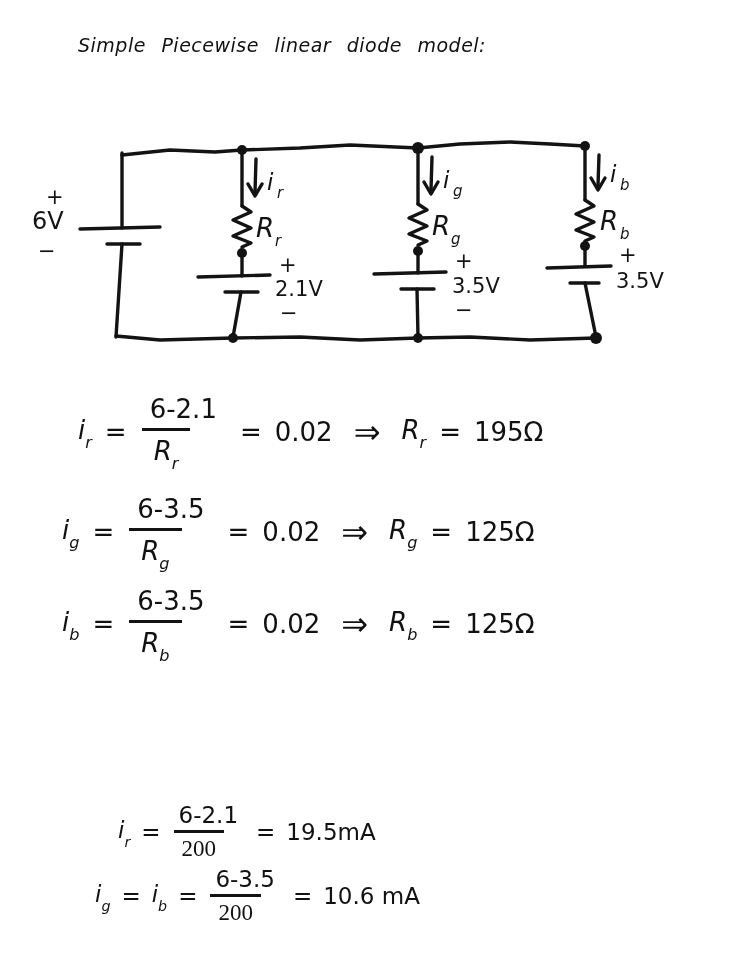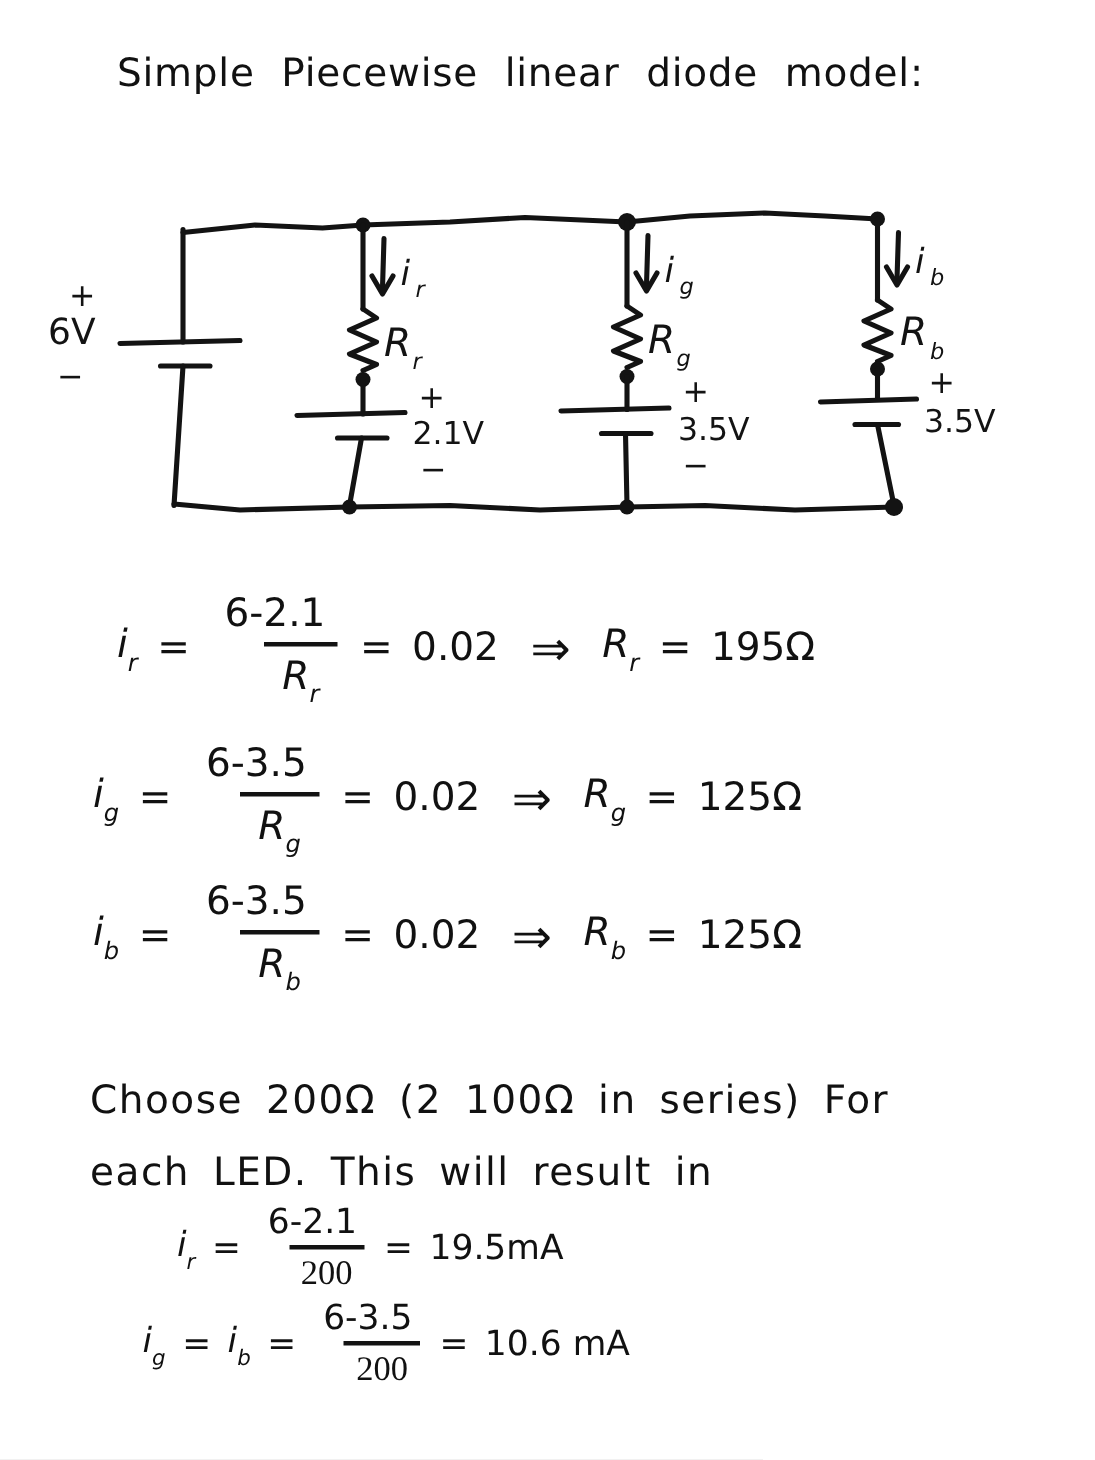--- a/index.html
+++ b/index.html
@@ -14,8 +14,9 @@
   
   .title{
     position:absolute;left:78px;top:34px;
-    font-size:26px;letter-spacing:.5px;word-spacing:9px;
+    font-size:19px;letter-spacing:.5px;word-spacing:9px;
     white-space:nowrap;
+    font-style:italic;
   }
   
   .circuit{position:absolute;left:0;top:0;width:730px;height:380px;}

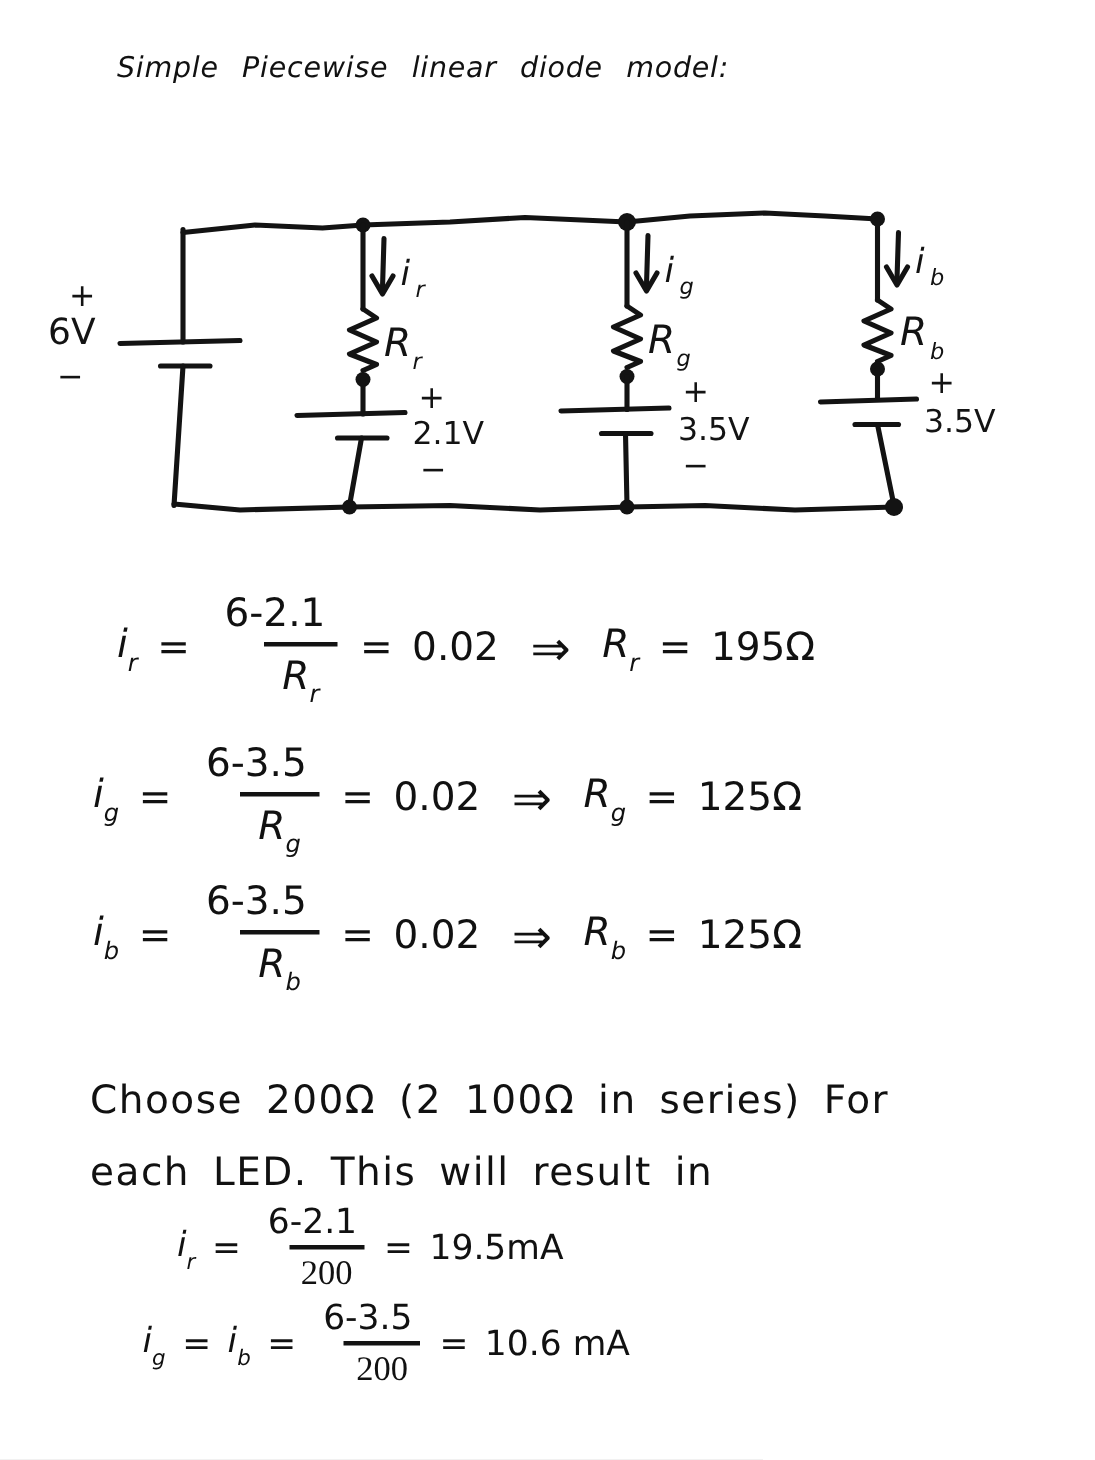--- a/index.html
+++ b/index.html
@@ -36,7 +36,7 @@
   }
   .eq .var{font-style:italic;}
   .eq sub{font-size:.62em;font-style:italic;position:relative;top:3px;}
-  .frac{display:inline-flex;flex-direction:column;align-items:flex-end;margin:0 2px;}
+  .frac{display:inline-flex;flex-direction:column;align-items:flex-start;margin:0 2px;}
   .frac .num{padding:0 8px 4px;}
   .frac .den{border-top:3px solid #131313;padding:5px 12px 0;}
   .implies{font-size:32px;margin:0 8px;}

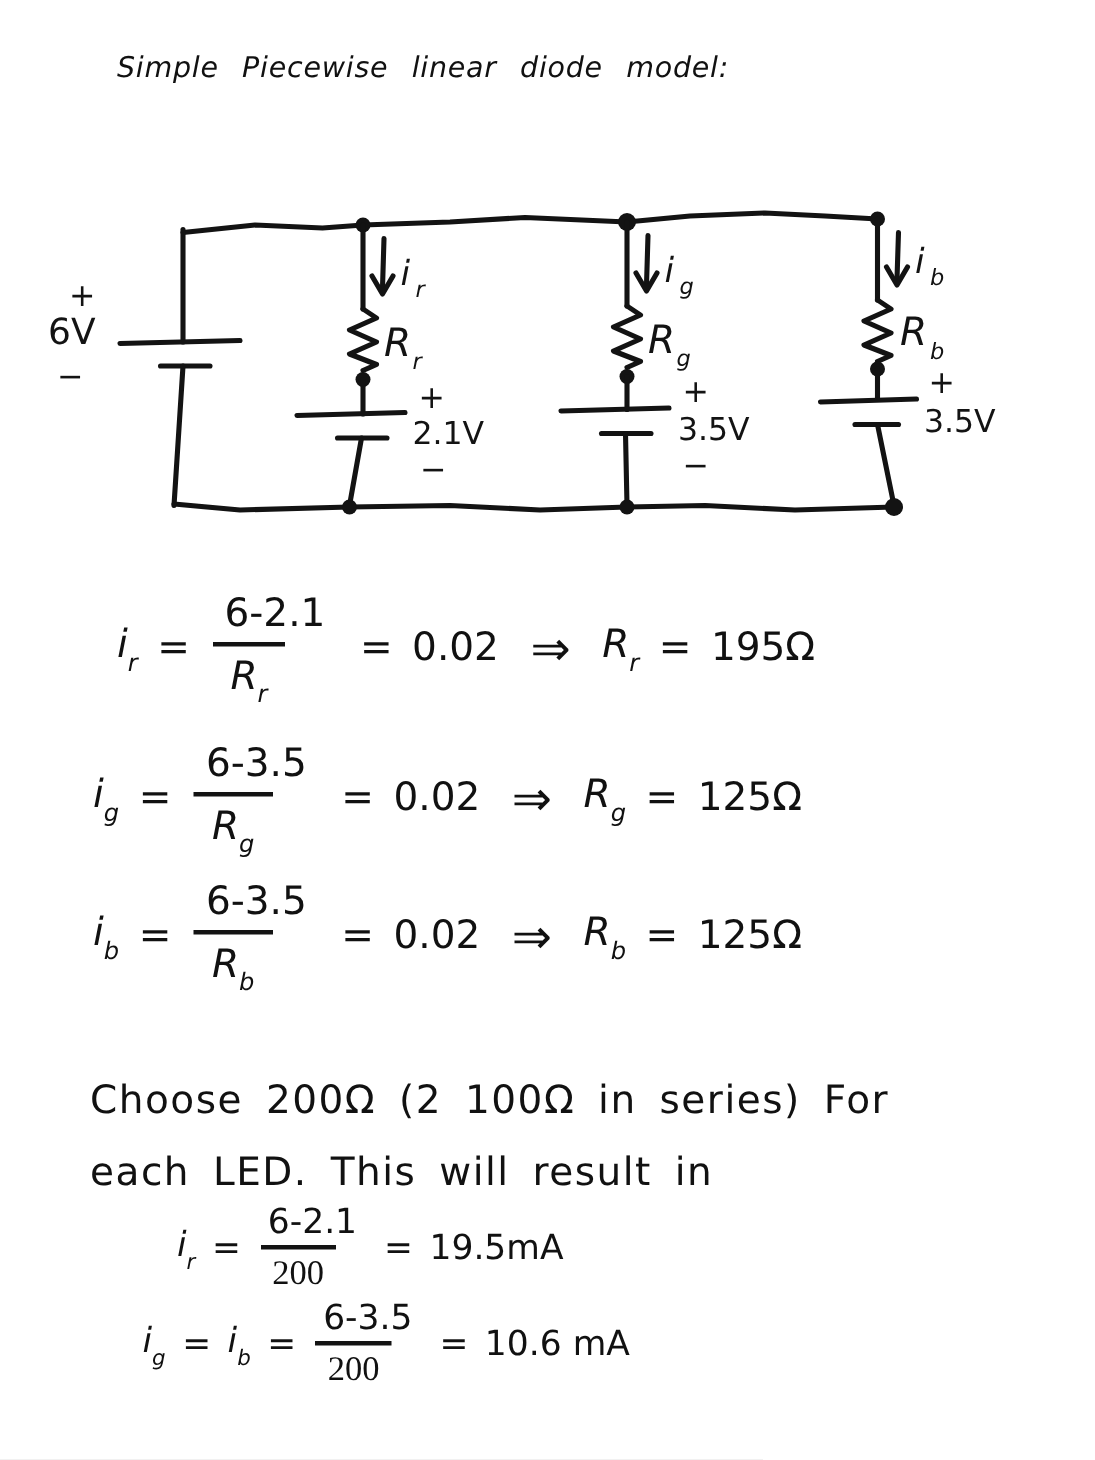--- a/index.html
+++ b/index.html
@@ -182,10 +182,6 @@
     <span>125Ω</span>
   </div>
 
-  <div class="note">
-    <span>Choose 200Ω (2 100Ω in series) For</span>
-    <span>each LED. This will result in</span>
-  </div>
 
   <div class="eq small-eq" style="left:118px;top:802px;">
     <span class="var"><span>i</span><sub>r</sub></span>

